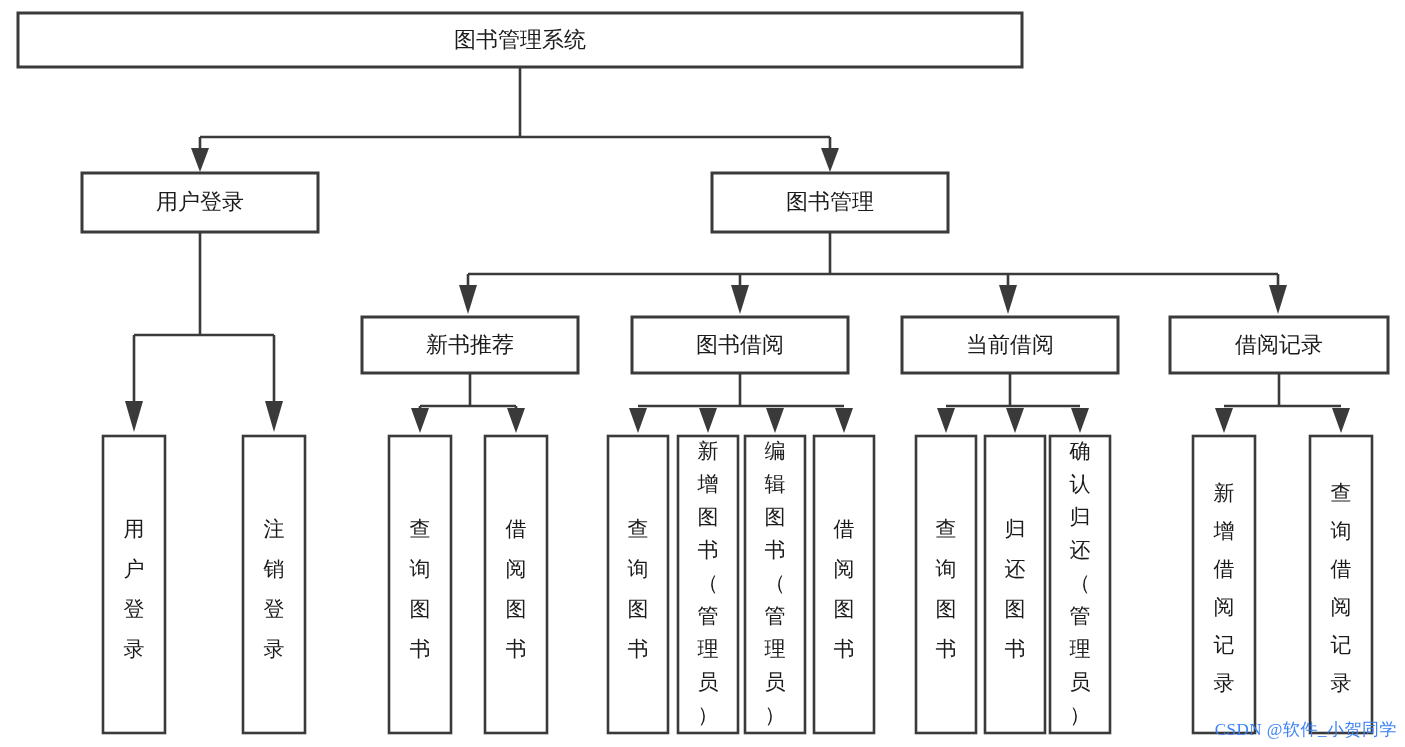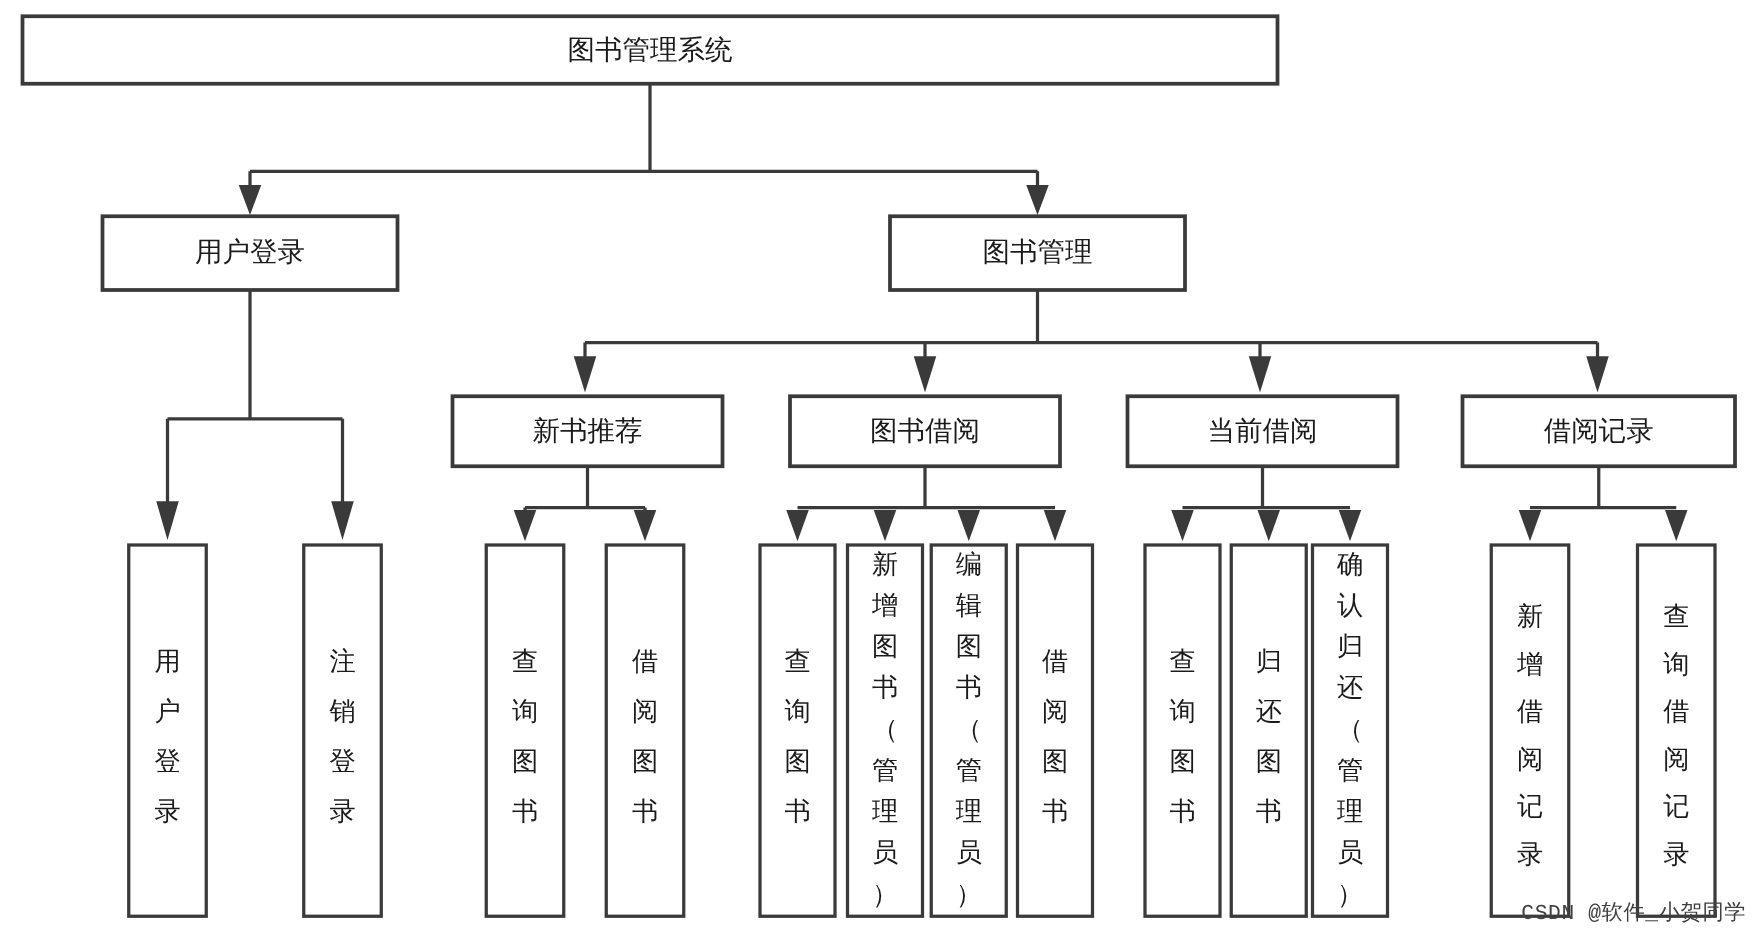--- a/index.html
+++ b/index.html
@@ -57,9 +57,9 @@
     position: absolute;
     right: 8px;
     bottom: 6px;
-    font-family: Liberation Mono, monospace;
+    font-family: Liberation Serif, serif;
     font-size: 17px;
-    color: #404040;
+    color: #3b82f6;
     letter-spacing: 0.5px;
     white-space: nowrap;
     pointer-events: none;

